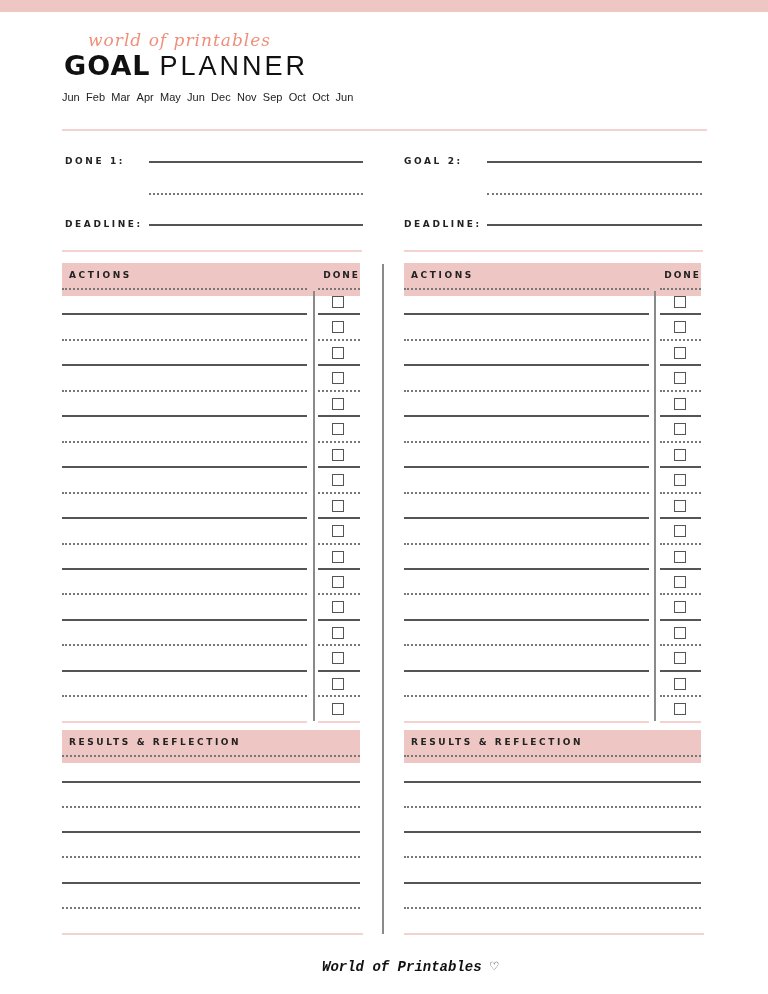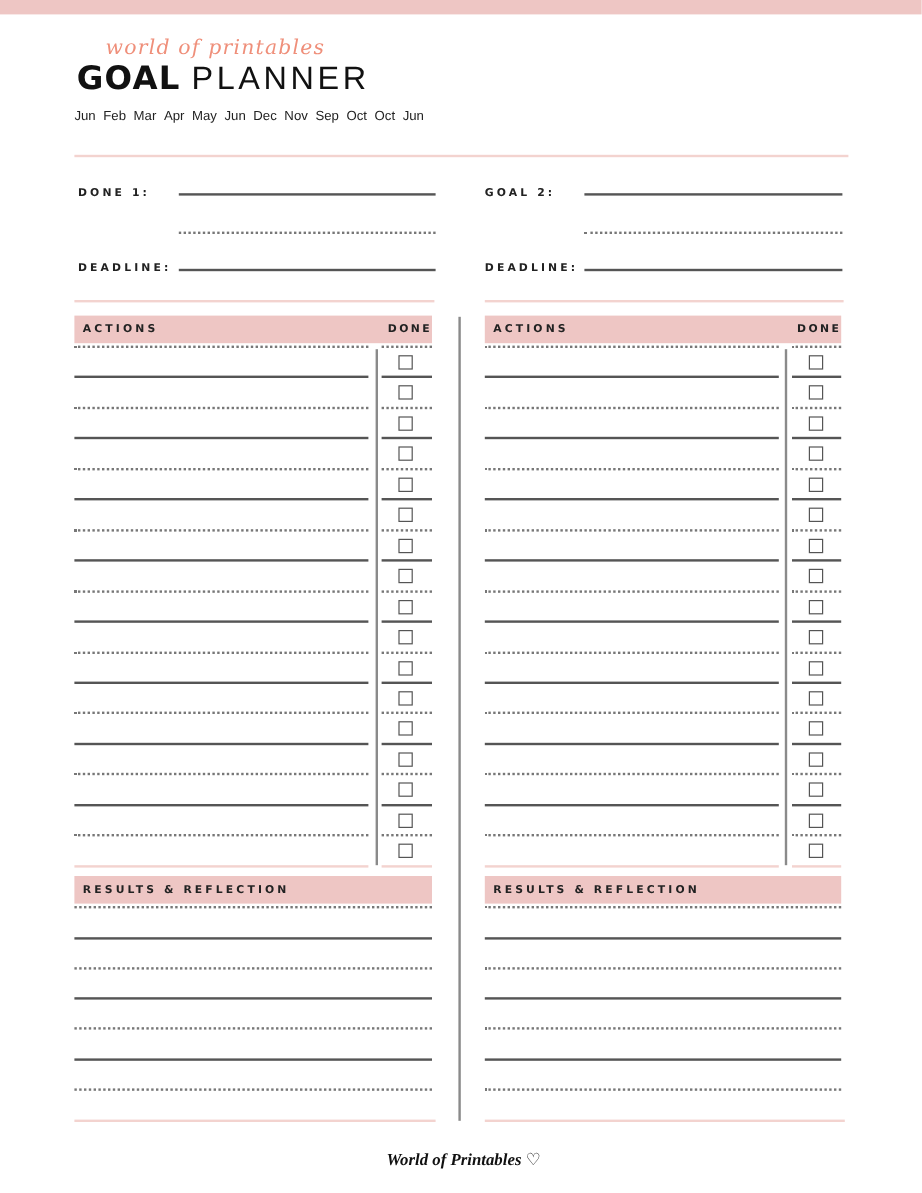--- a/index.html
+++ b/index.html
@@ -18,7 +18,7 @@
   .label { font-family:"DejaVu Sans", sans-serif; font-weight:bold; font-size:9px; letter-spacing:2.6px; color:#222; }
   .solid { height:2px; background:#555; }
   .dotted { height:0; border-top:2px dotted #777; }
-  .header-band { background:#eec6c4; height:23px; }
+  .header-band { background:#eec6c4; height:33px; }
   .header-band .label { position:absolute; top:7px; }
   .vline { width:1.5px; background:#8a8a8a; }
   .cb { width:10px; height:10px; border:1.4px solid #555; background:#fff; }

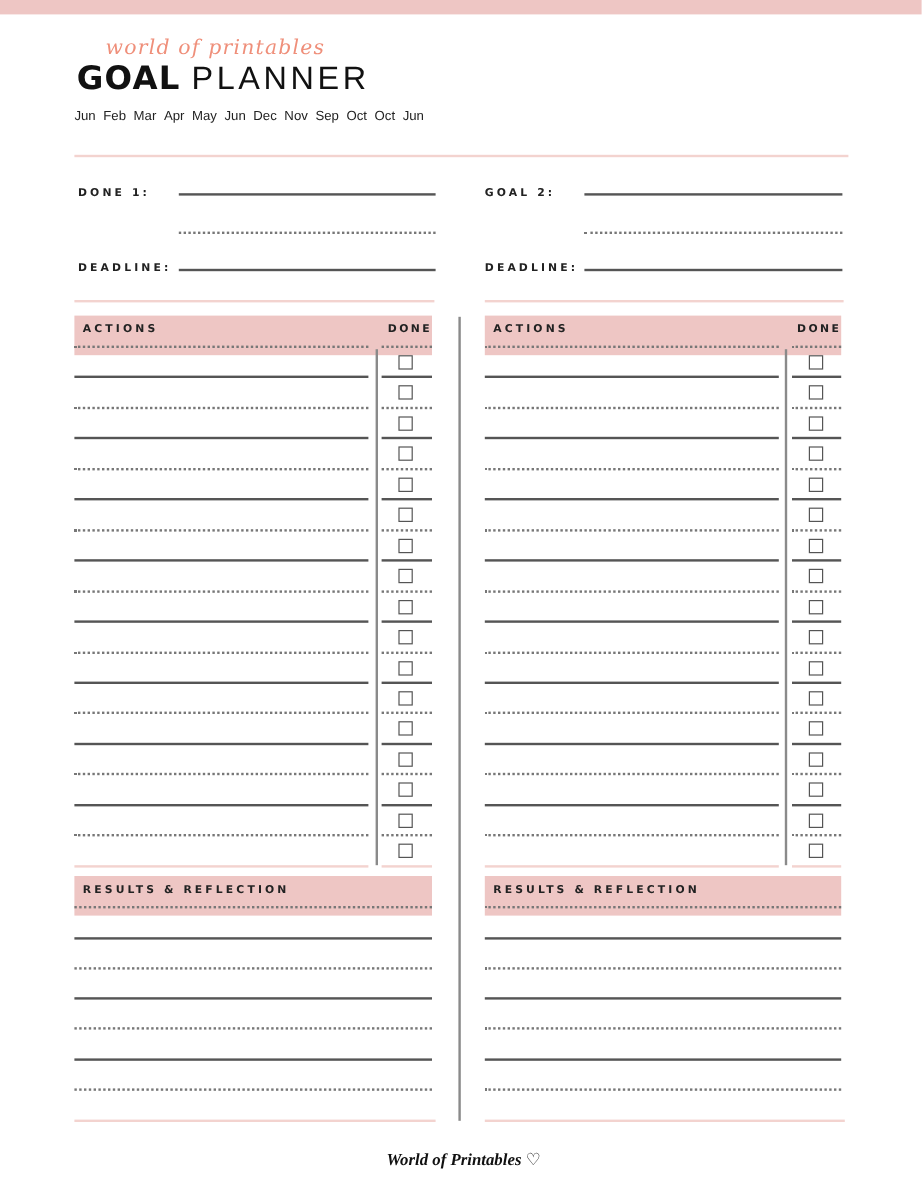--- a/index.html
+++ b/index.html
@@ -22,7 +22,7 @@
   .header-band .label { position:absolute; top:7px; }
   .vline { width:1.5px; background:#8a8a8a; }
   .cb { width:10px; height:10px; border:1.4px solid #555; background:#fff; }
-  .footer { left:322px; top:958px; font-family:Liberation Serif, serif; font-style:italic; font-weight:bold; font-size:14px; color:#111; }
+  .footer { left:322px; top:958px; font-family:Liberation Mono, monospace; font-style:italic; font-weight:bold; font-size:14px; color:#111; }
 </style>
 </head>
 <body>

